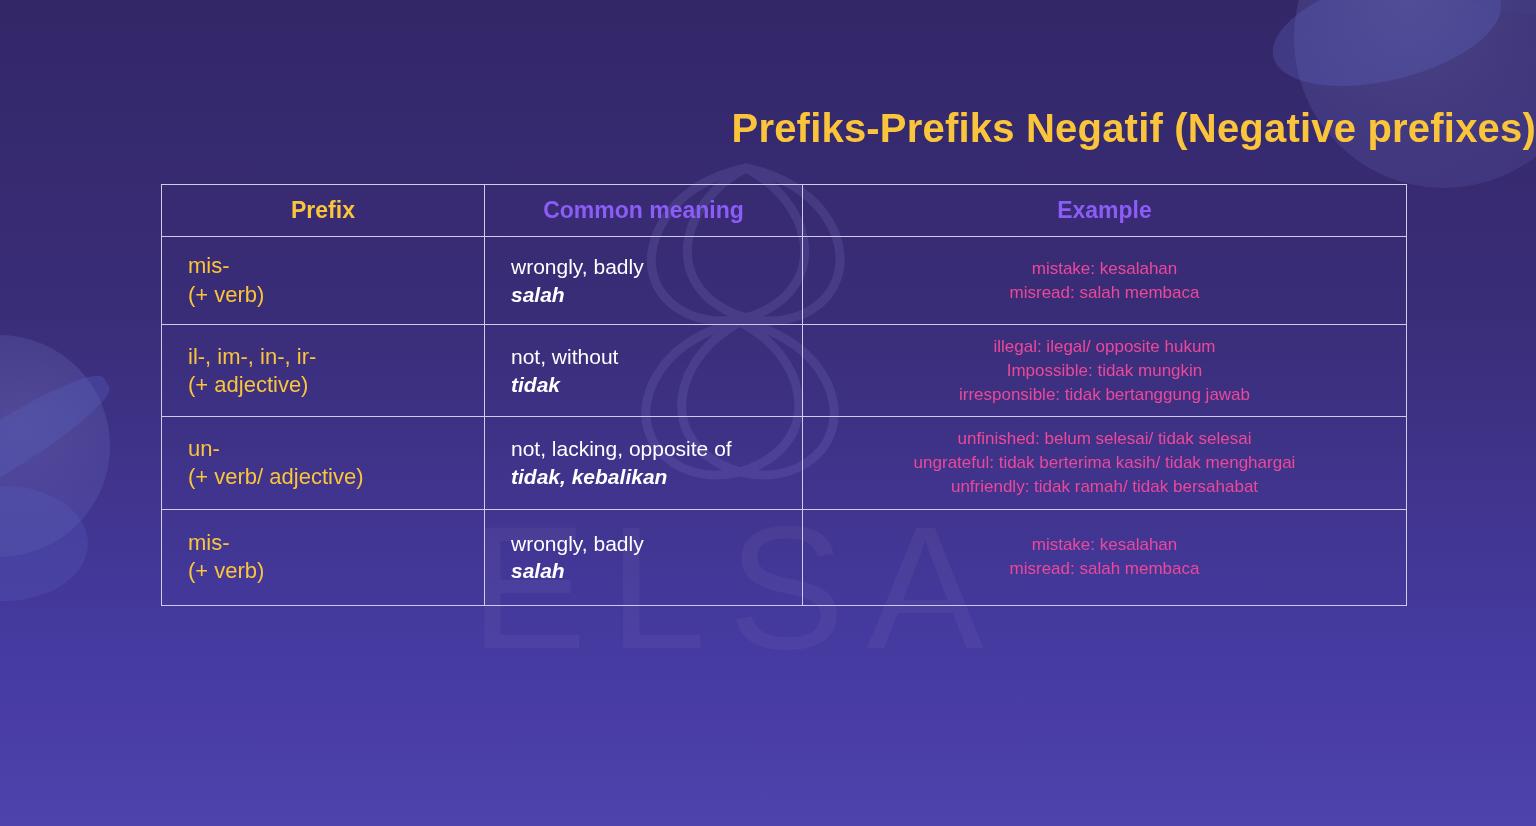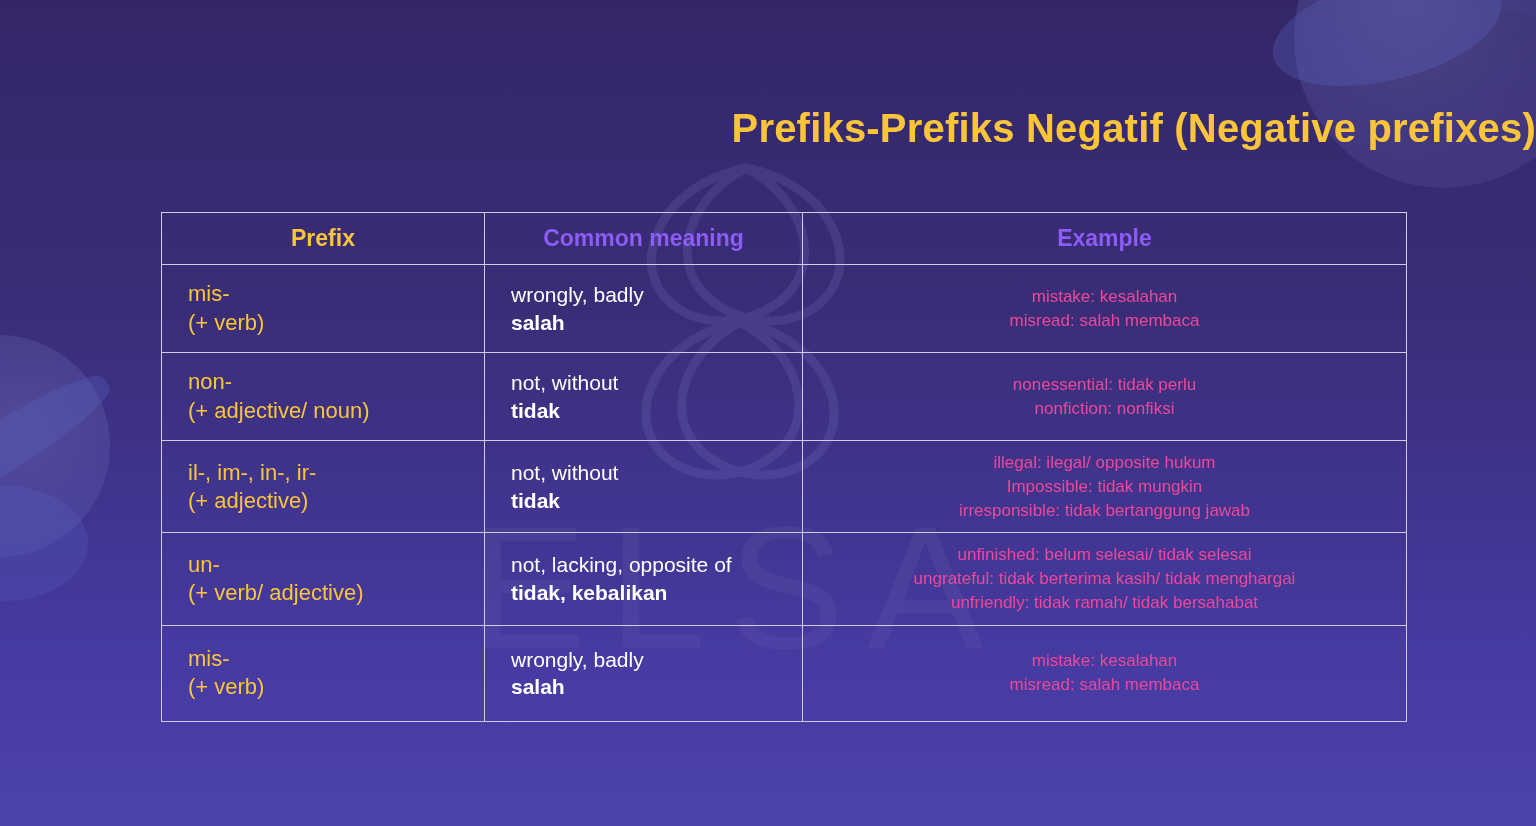--- a/index.html
+++ b/index.html
@@ -125,7 +125,7 @@
   .prefix-table {
     position: absolute;
     left: 161px;
-    top: 212px;
+    top: 184px;
     width: 1245px;
     border-collapse: collapse;
     table-layout: fixed;

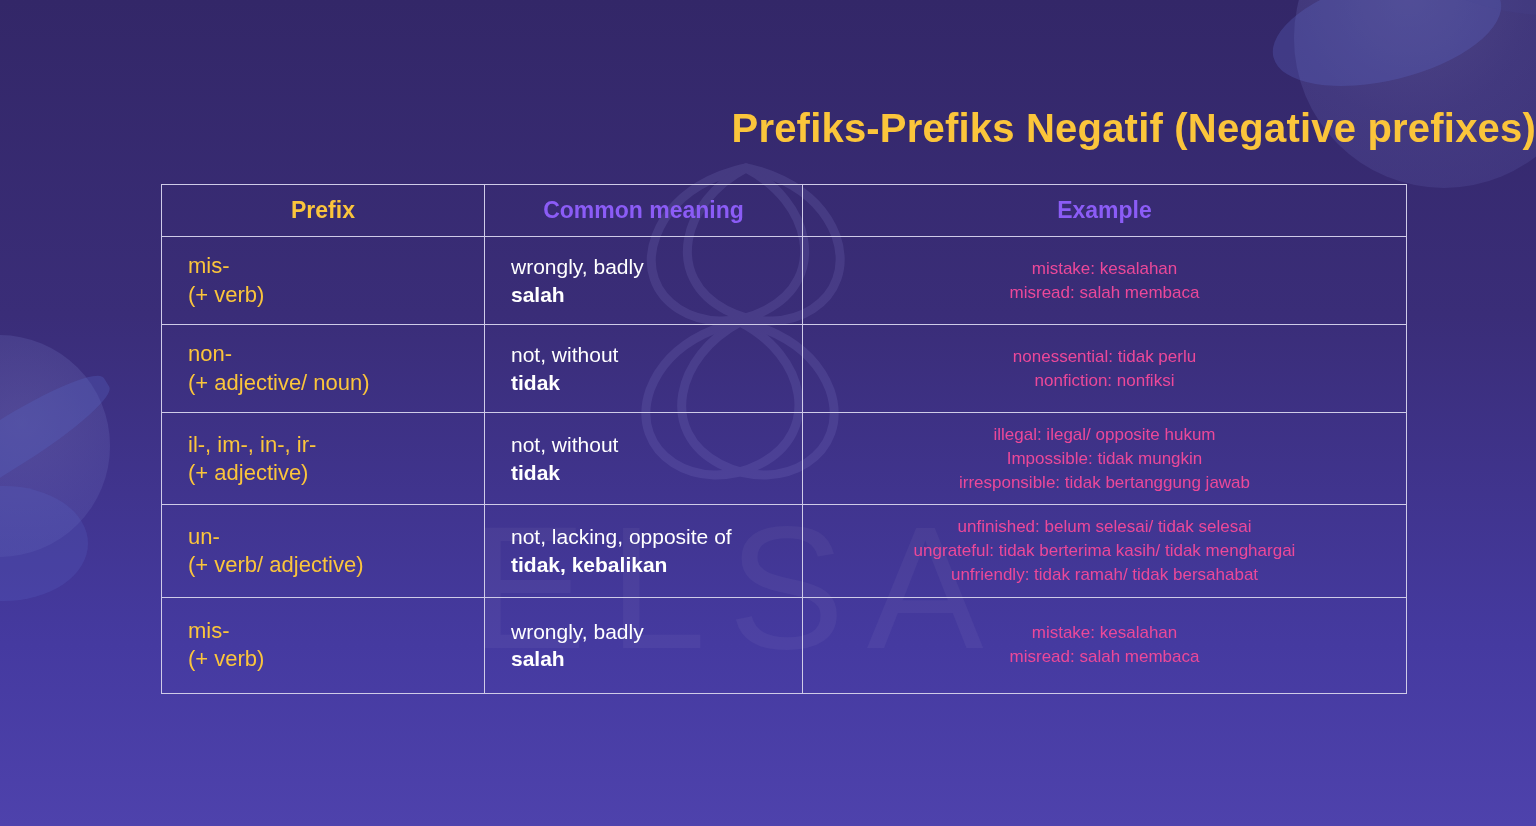--- a/index.html
+++ b/index.html
@@ -168,7 +168,7 @@
     line-height: 1.32;
   }
   .cell-meaning .mean-en { display: block; }
-  .cell-meaning .mean-id { display: block; font-weight: bold; }
+  .cell-meaning .mean-id { display: block; font-style: italic; font-weight: bold; }
 
   .cell-example {
     color: #ec4899;

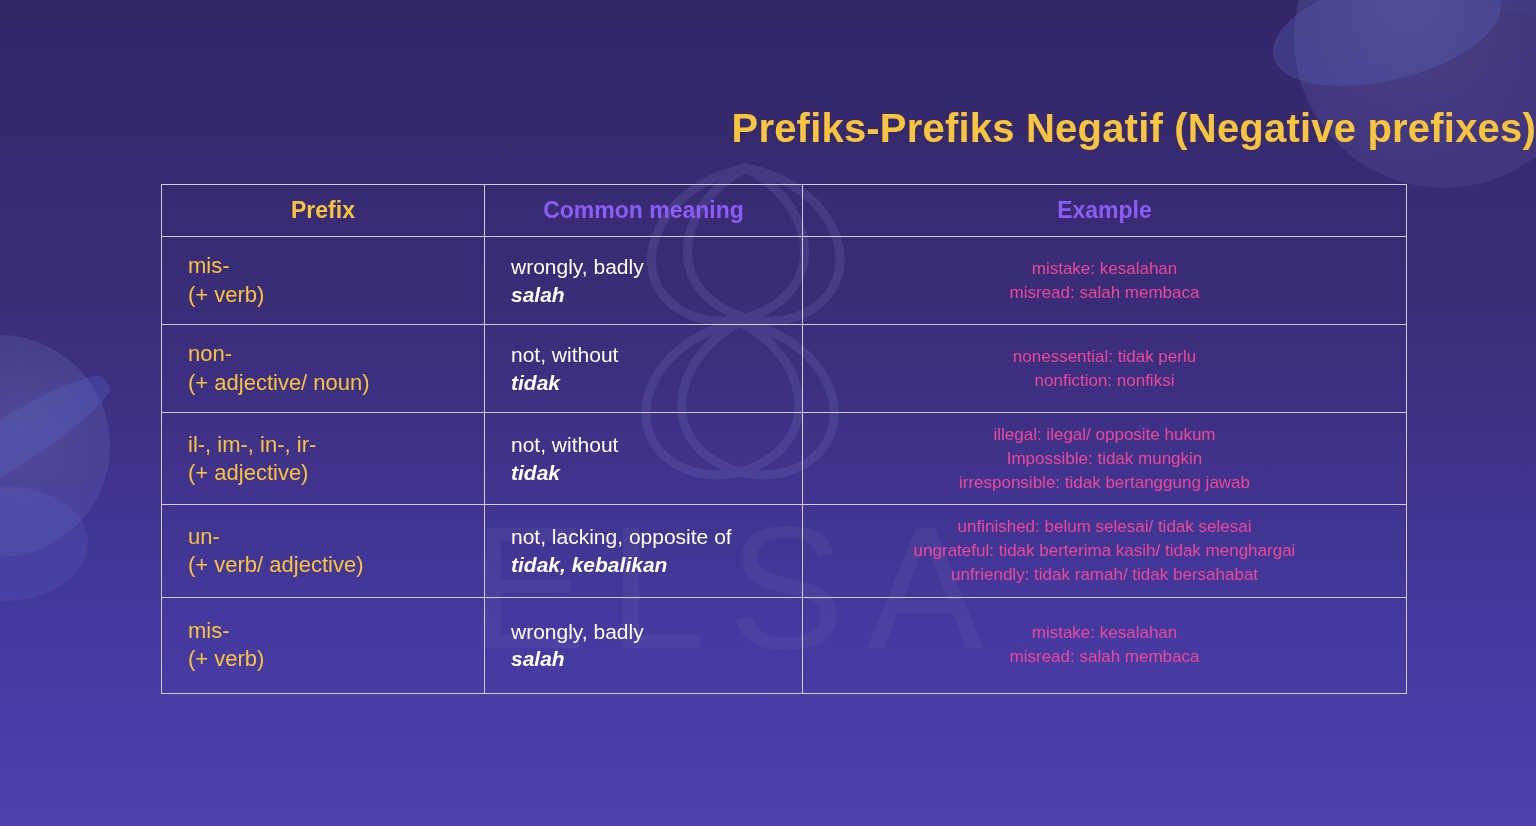--- a/index.html
+++ b/index.html
@@ -235,20 +235,6 @@
       </td>
     </tr>
 
-    <tr class="row-h2">
-      <td class="cell-prefix">
-        <span class="pfx-main">non-</span>
-        <span class="pfx-sub">(+ adjective/ noun)</span>
-      </td>
-      <td class="cell-meaning">
-        <span class="mean-en">not, without</span>
-        <span class="mean-id">tidak</span>
-      </td>
-      <td class="cell-example">
-        <span class="ex-line">nonessential: tidak perlu</span>
-        <span class="ex-line">nonfiction: nonfiksi</span>
-      </td>
-    </tr>
 
     <tr class="row-h3">
       <td class="cell-prefix">

